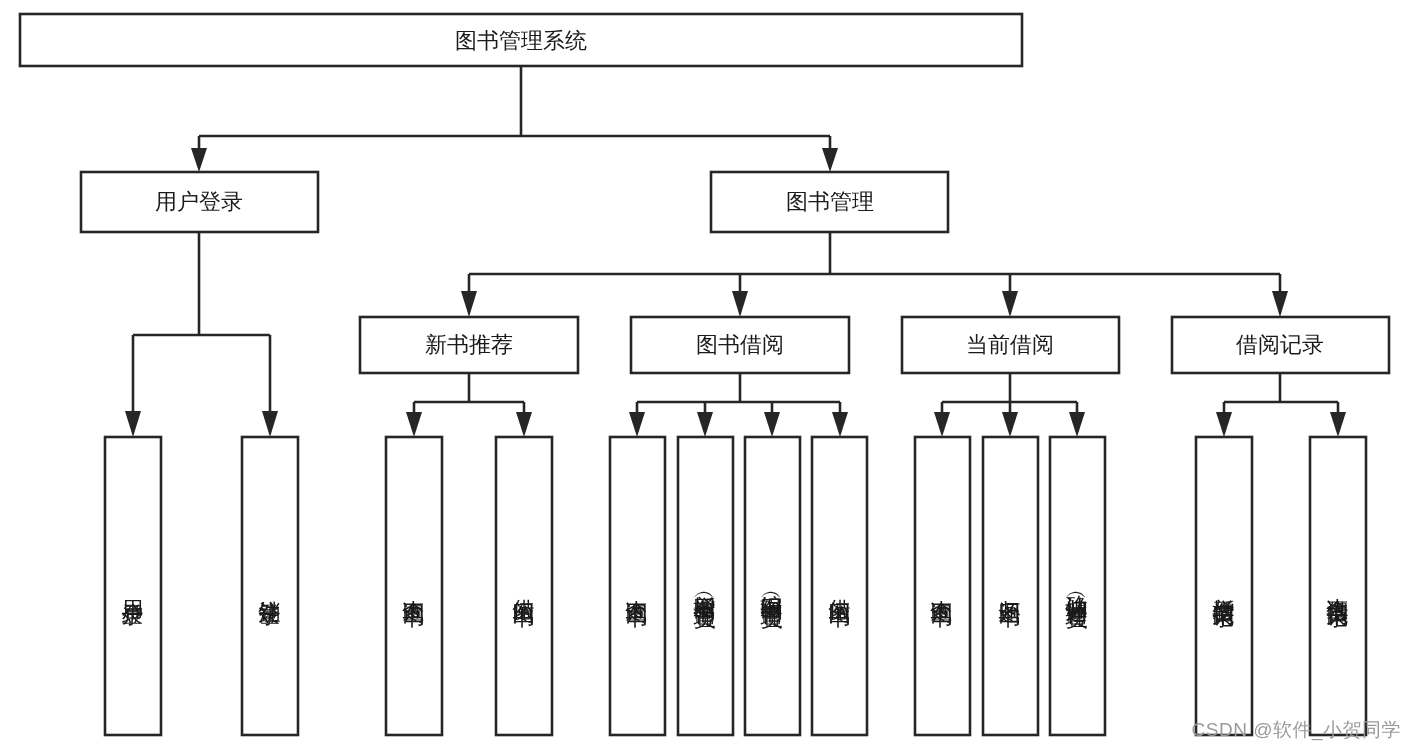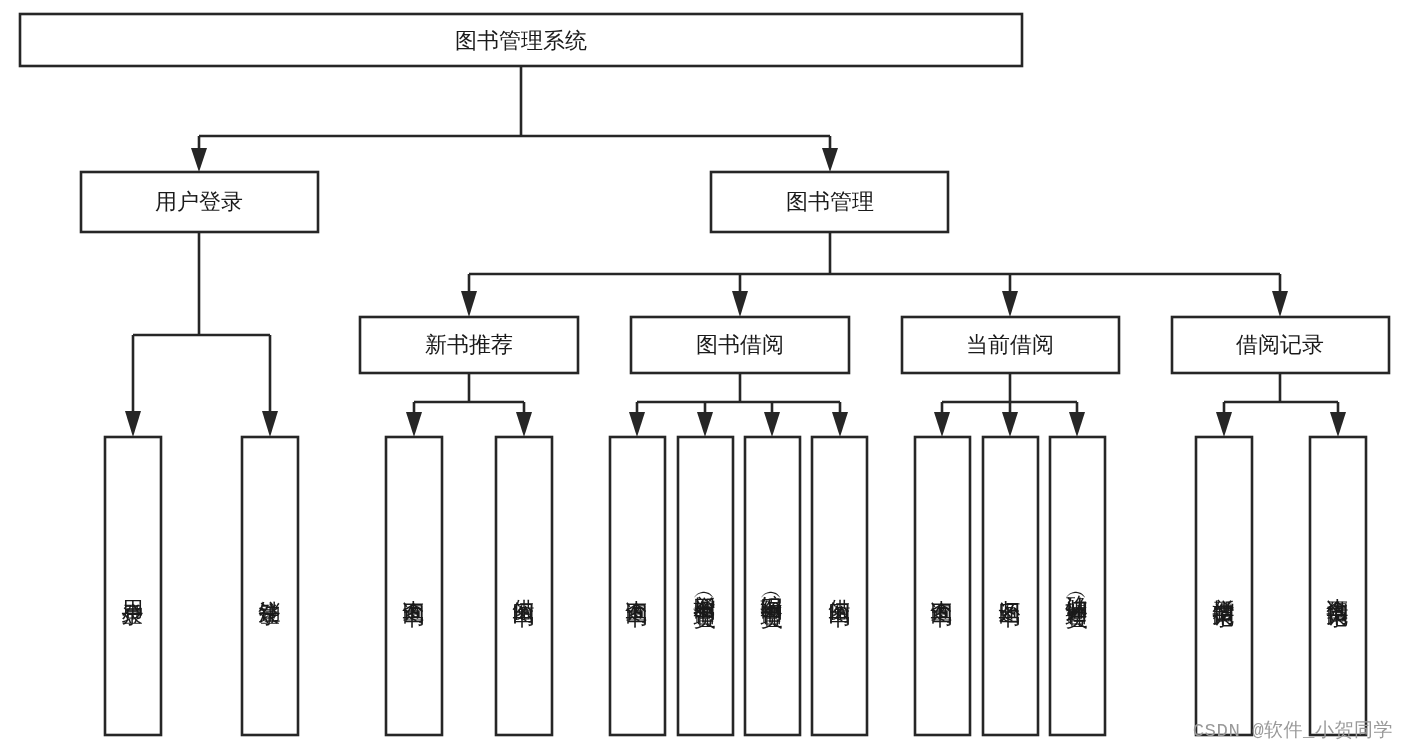--- a/index.html
+++ b/index.html
@@ -57,9 +57,9 @@
   }
   .watermark-text {
     position: absolute;
-    right: 12px;
+    right: 4px;
     bottom: 4px;
-    font-family: Liberation Mono, monospace;
+    font-family: Liberation Sans, sans-serif;
     font-size: 19px;
     color: #9a9a9a;
     white-space: nowrap;

